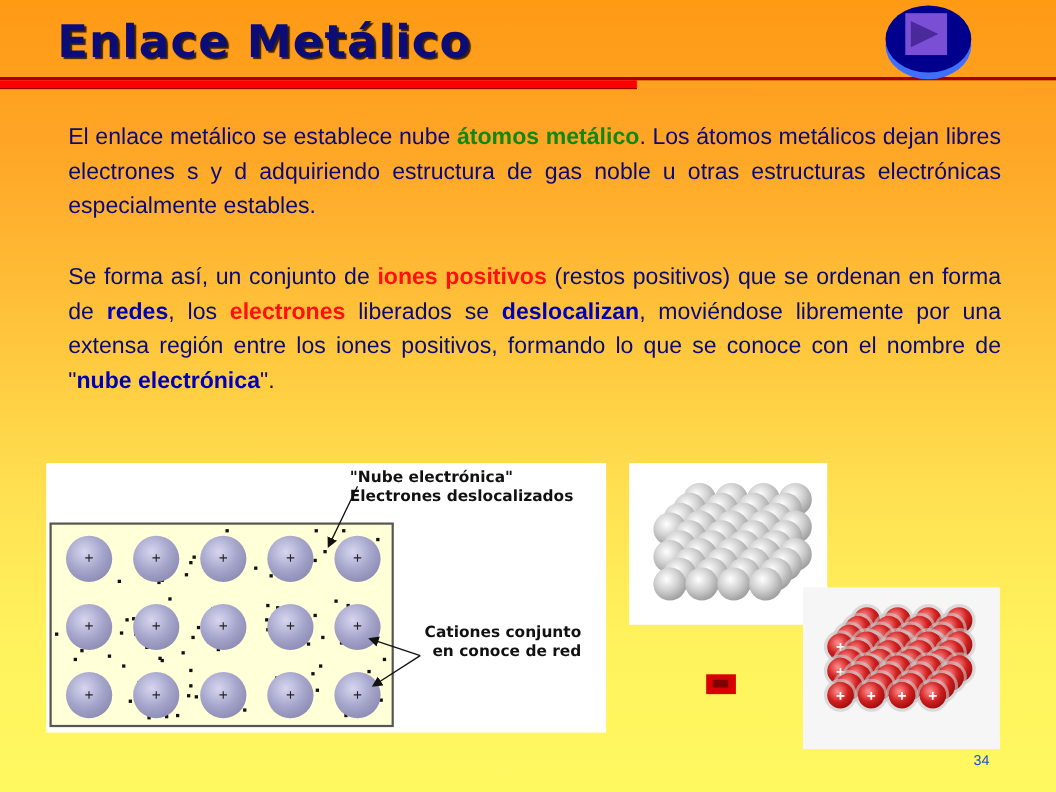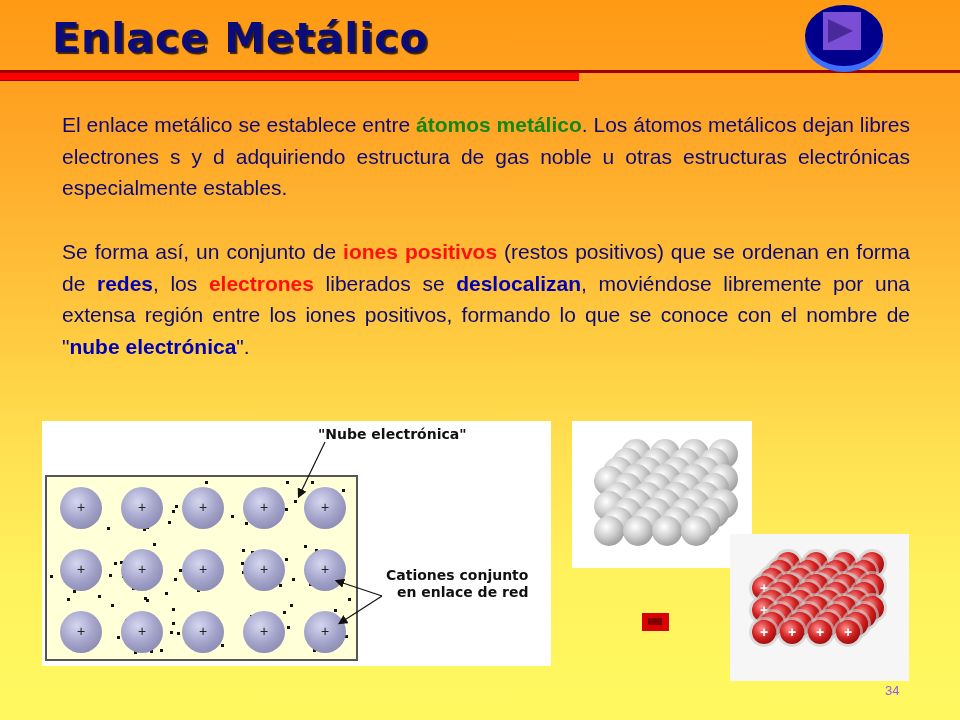--- a/index.html
+++ b/index.html
@@ -66,7 +66,7 @@
 </div>
 
 <div class="para p1">
-  <span>El enlace metálico se establece entre </span><span class="green">átomos metálico</span><span>. Los átomos metálicos dejan libres electrones s y d adquiriendo estructura de gas noble u otras estructuras electrónicas especialmente estables.</span>
+  <span>El enlace metálico se establece nube </span><span class="green">átomos metálico</span><span>. Los átomos metálicos dejan libres electrones s y d adquiriendo estructura de gas noble u otras estructuras electrónicas especialmente estables.</span>
 </div>
 
 <div class="para p2">

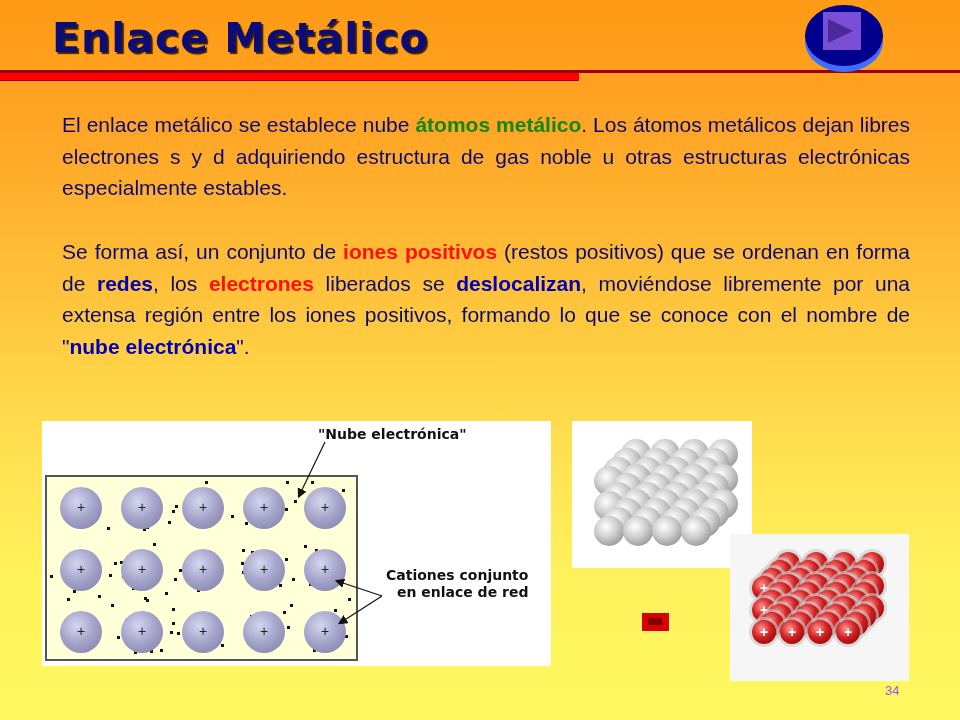--- a/index.html
+++ b/index.html
@@ -183,6 +183,7 @@
     </div>
   <div class="lbl lbl1">
     <div>"Nube electrónica"</div>
+    <div>Electrones deslocalizados</div>
   </div>
   <div class="lbl lbl2">
     <div>Cationes conjunto</div>

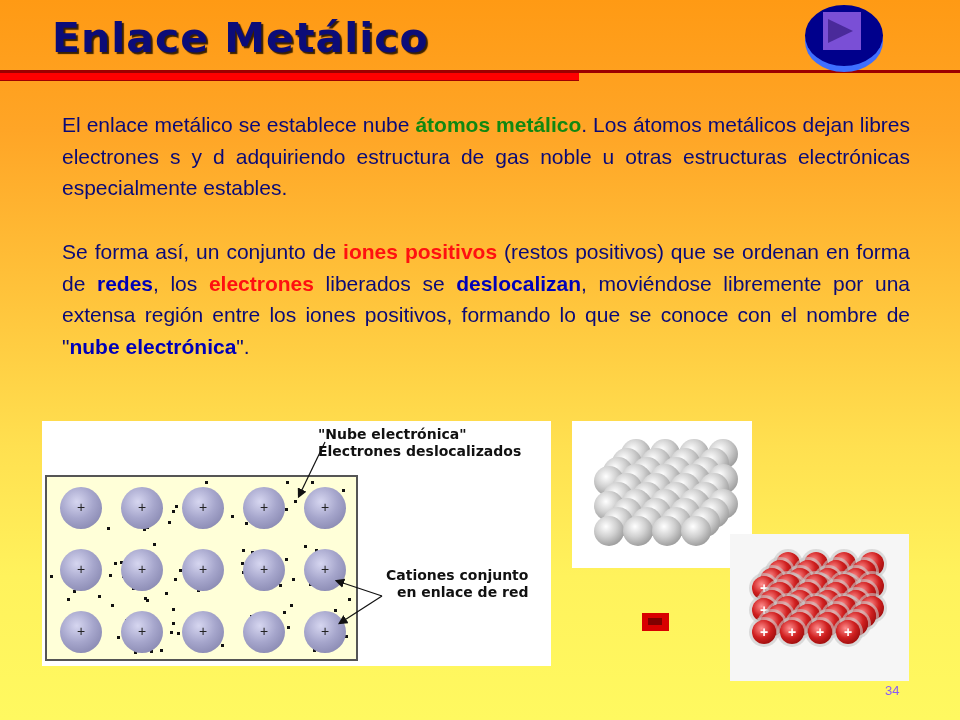--- a/index.html
+++ b/index.html
@@ -187,7 +187,7 @@
   </div>
   <div class="lbl lbl2">
     <div>Cationes conjunto</div>
-    <div>en enlace de red</div>
+    <div>en conoce de red</div>
   </div>
   <svg width="509" height="245" style="position:absolute;left:0;top:0;">
     <defs>

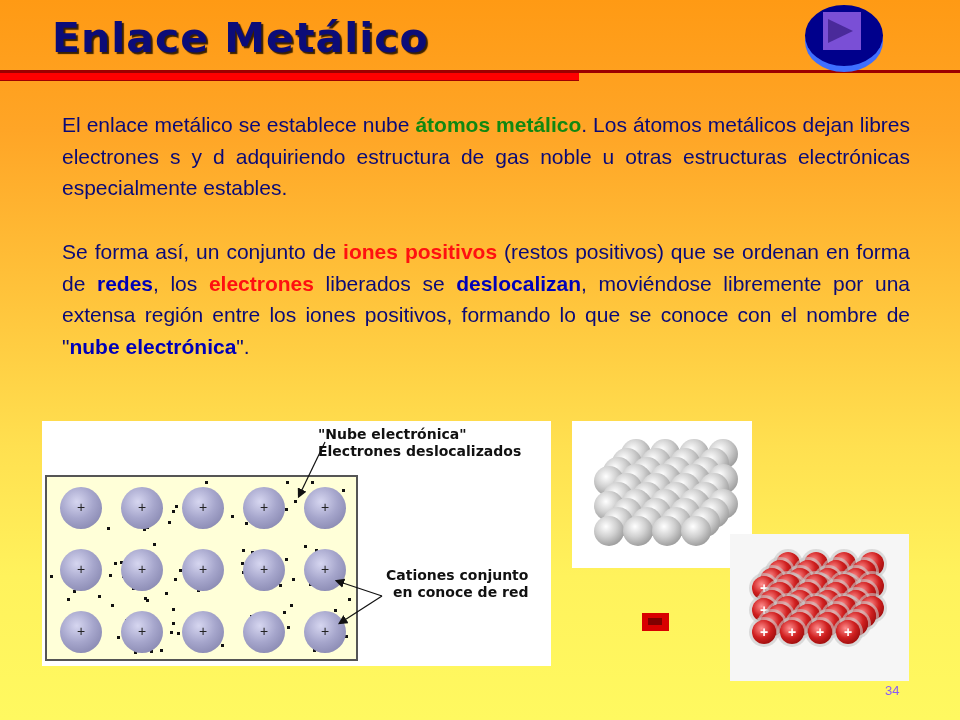--- a/index.html
+++ b/index.html
@@ -49,7 +49,7 @@
       box-shadow: 0 0 0 3px rgba(200,200,200,0.6); color: #fff; font-weight: bold; font-size: 14px; text-align: center; line-height: 24px; }
     .ret-btn { position: absolute; left: 642px; top: 613px; width: 27px; height: 18px; background: #d80000; cursor: pointer; }
     .ret-btn .inner { position: absolute; left: 6px; top: 5px; width: 14px; height: 7px; background: #800000; }
-    .page-num { position: absolute; left: 885px; top: 683px; font-size: 13px; color: #8b5cf6; }
+    .page-num { position: absolute; left: 885px; top: 683px; font-size: 13px; color: #1d4ed8; }
   </style>
 </head>
 <body>

